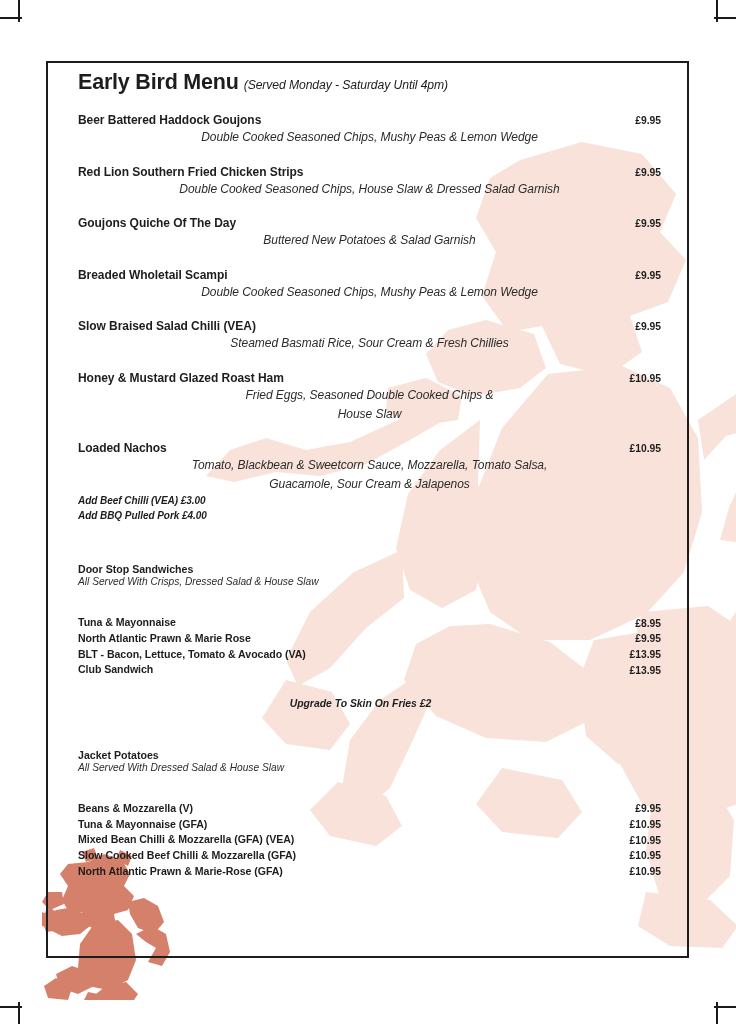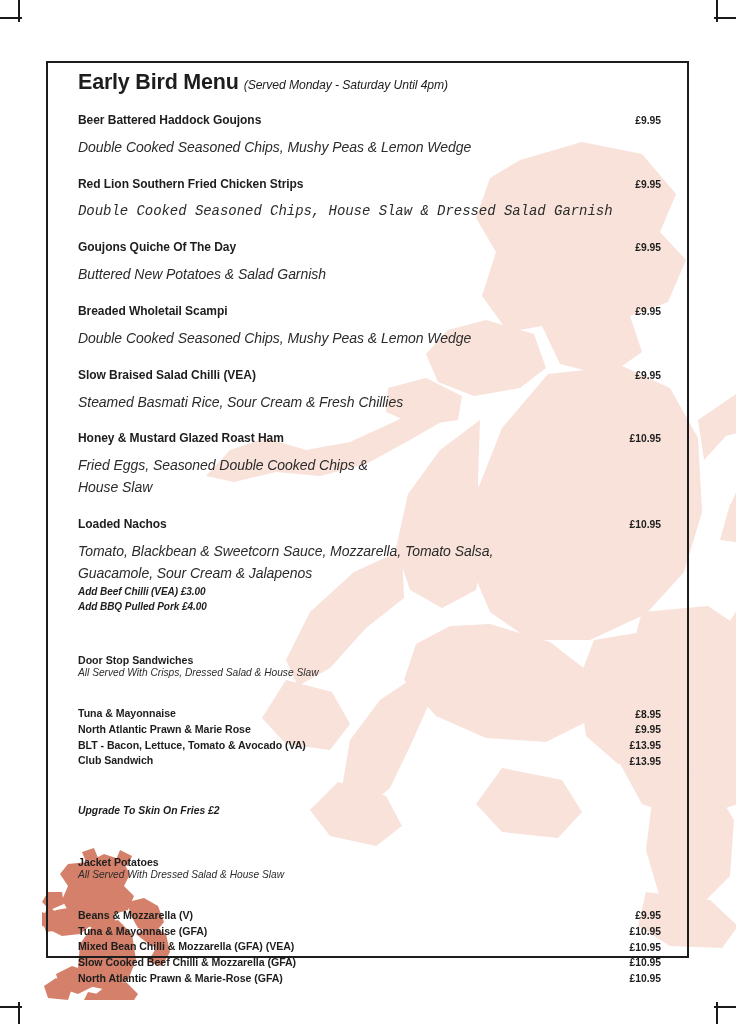--- a/index.html
+++ b/index.html
@@ -110,12 +110,13 @@
     min-width: 54px;
   }
   .item-desc {
-    font-size: 14px;
+    font-size: 12px;
     font-style: italic;
     color: #2b2b2b;
     line-height: 1.55;
-    margin-top: 10px;
+    margin-top: 1px;
     letter-spacing: -0.05px;
+    text-align: center;
   }
   .item-addon {
     font-size: 10px;

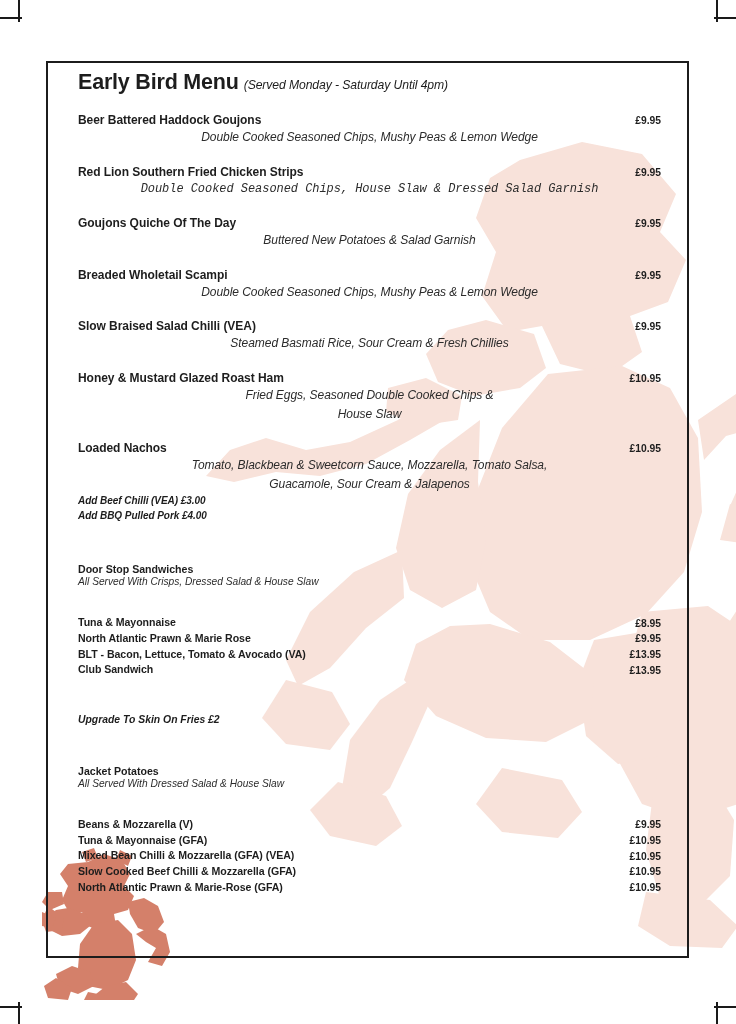--- a/index.html
+++ b/index.html
@@ -302,7 +302,7 @@
             <div class="item-name">Red Lion Southern Fried Chicken Strips</div>
             <div class="item-price">£9.95</div>
           </div>
-          <div class="item-desc" style="white-space: pre-line; font-family: Liberation Mono, monospace;">Double Cooked Seasoned Chips, House Slaw &amp; Dressed Salad Garnish</div>
+          <div class="item-desc" style="white-space: pre-line;">Double Cooked Seasoned Chips, House Slaw &amp; Dressed Salad Garnish</div>
         </div>
         <div class="item">
           <div class="item-head">

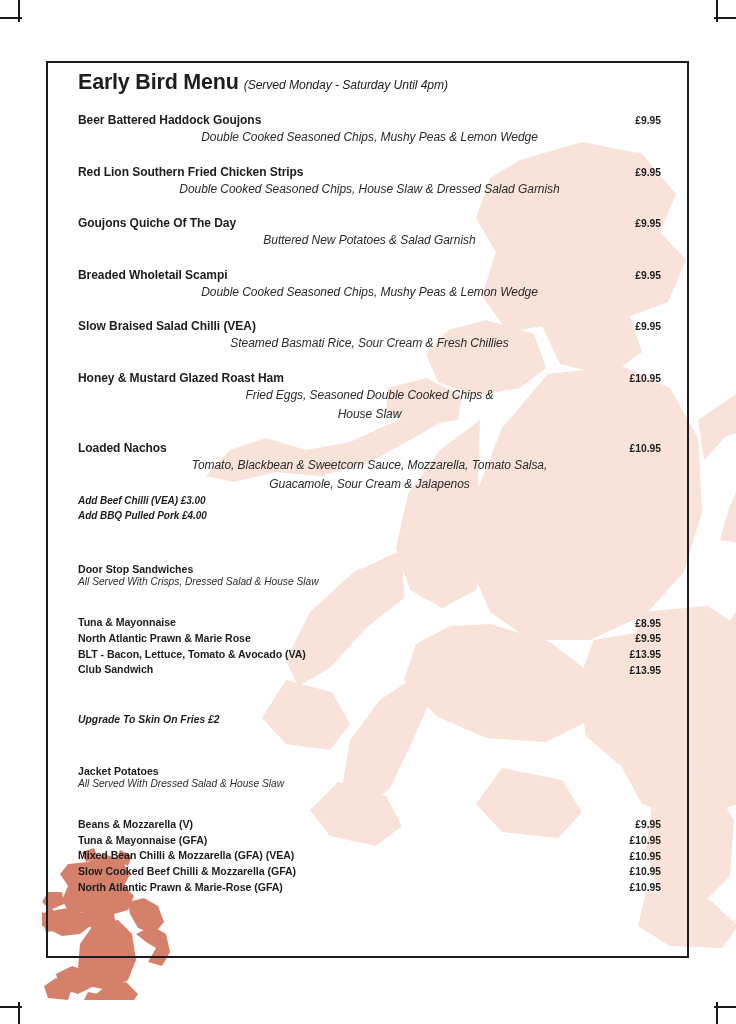--- a/index.html
+++ b/index.html
@@ -167,11 +167,12 @@
   }
 
   .upgrade-note {
+    text-align: center;
     font-size: 10.4px;
     font-weight: bold;
     font-style: italic;
     color: #1d1d1d;
-    margin-top: 36px;
+    margin-top: 20px;
     padding-right: 18px;
   }
 </style>

